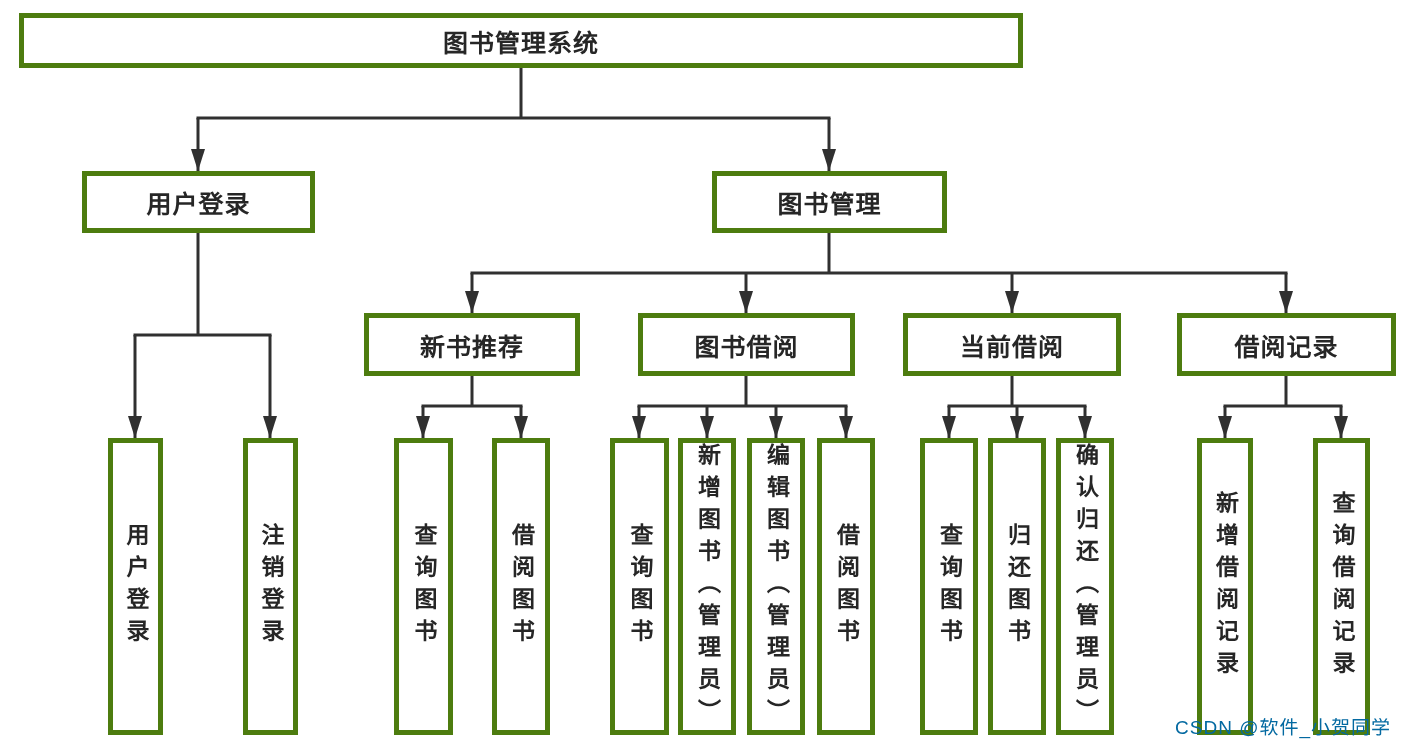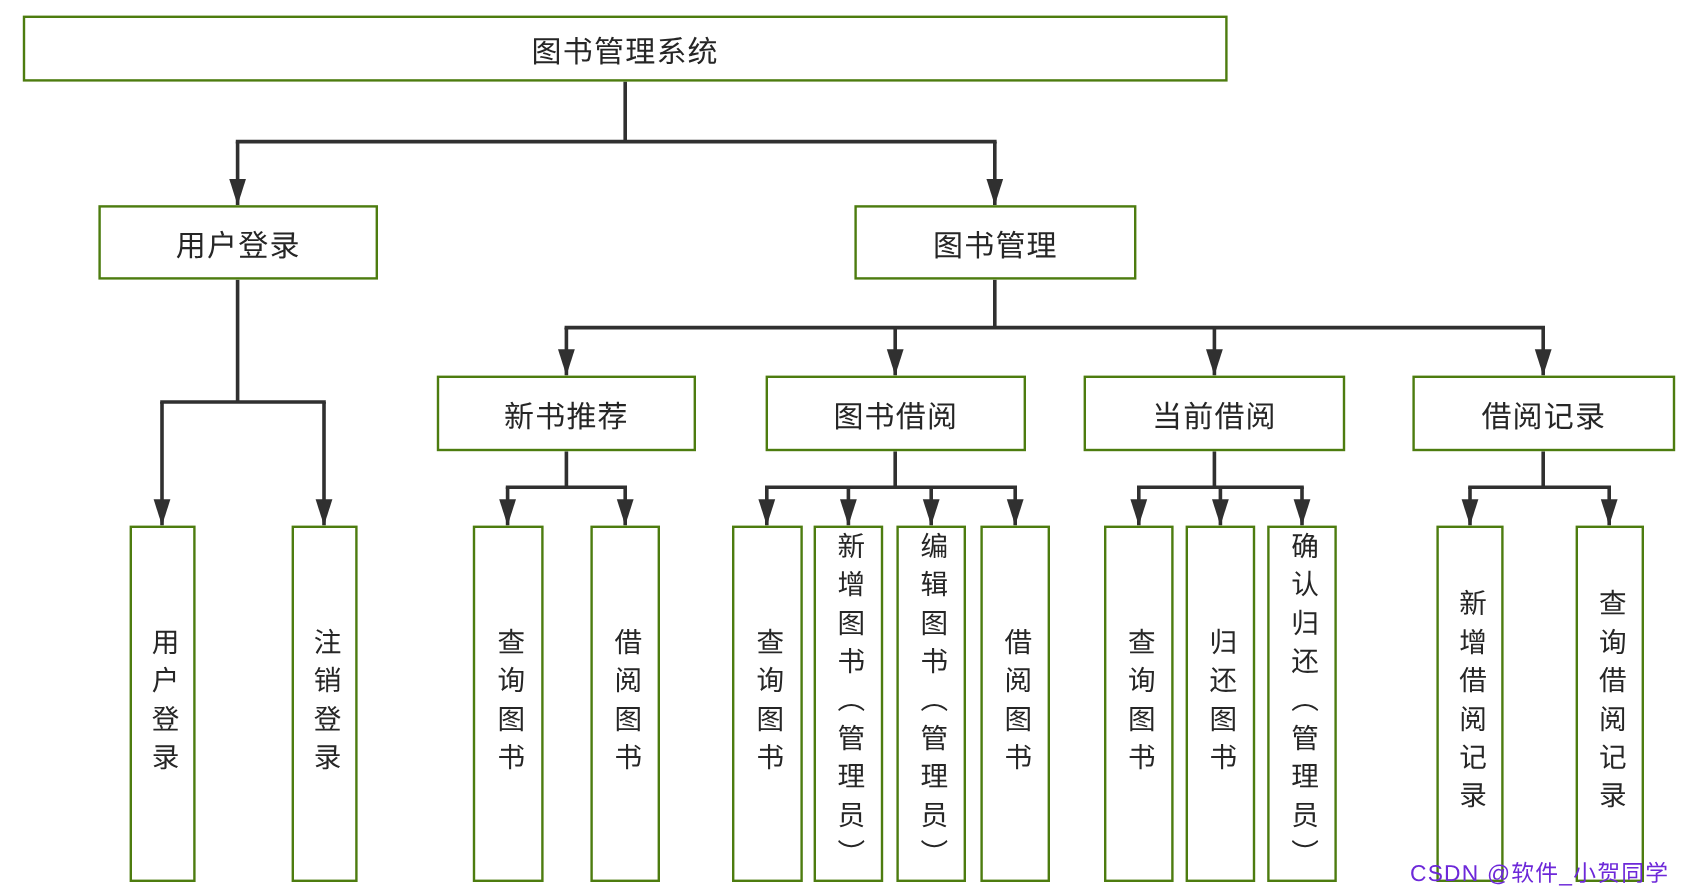--- a/index.html
+++ b/index.html
@@ -23,7 +23,7 @@
   .node {
     position: absolute;
     box-sizing: border-box;
-    border: 2px solid #4d7c0f;
+    border: 5px solid #4d7c0f;
     background: #ffffff;
     display: flex;
     align-items: center;
@@ -33,6 +33,7 @@
     letter-spacing: 1px;
     z-index: 1;
     white-space: nowrap;
+    font-weight: bold;
   }
   .leaf {
     writing-mode: vertical-rl;

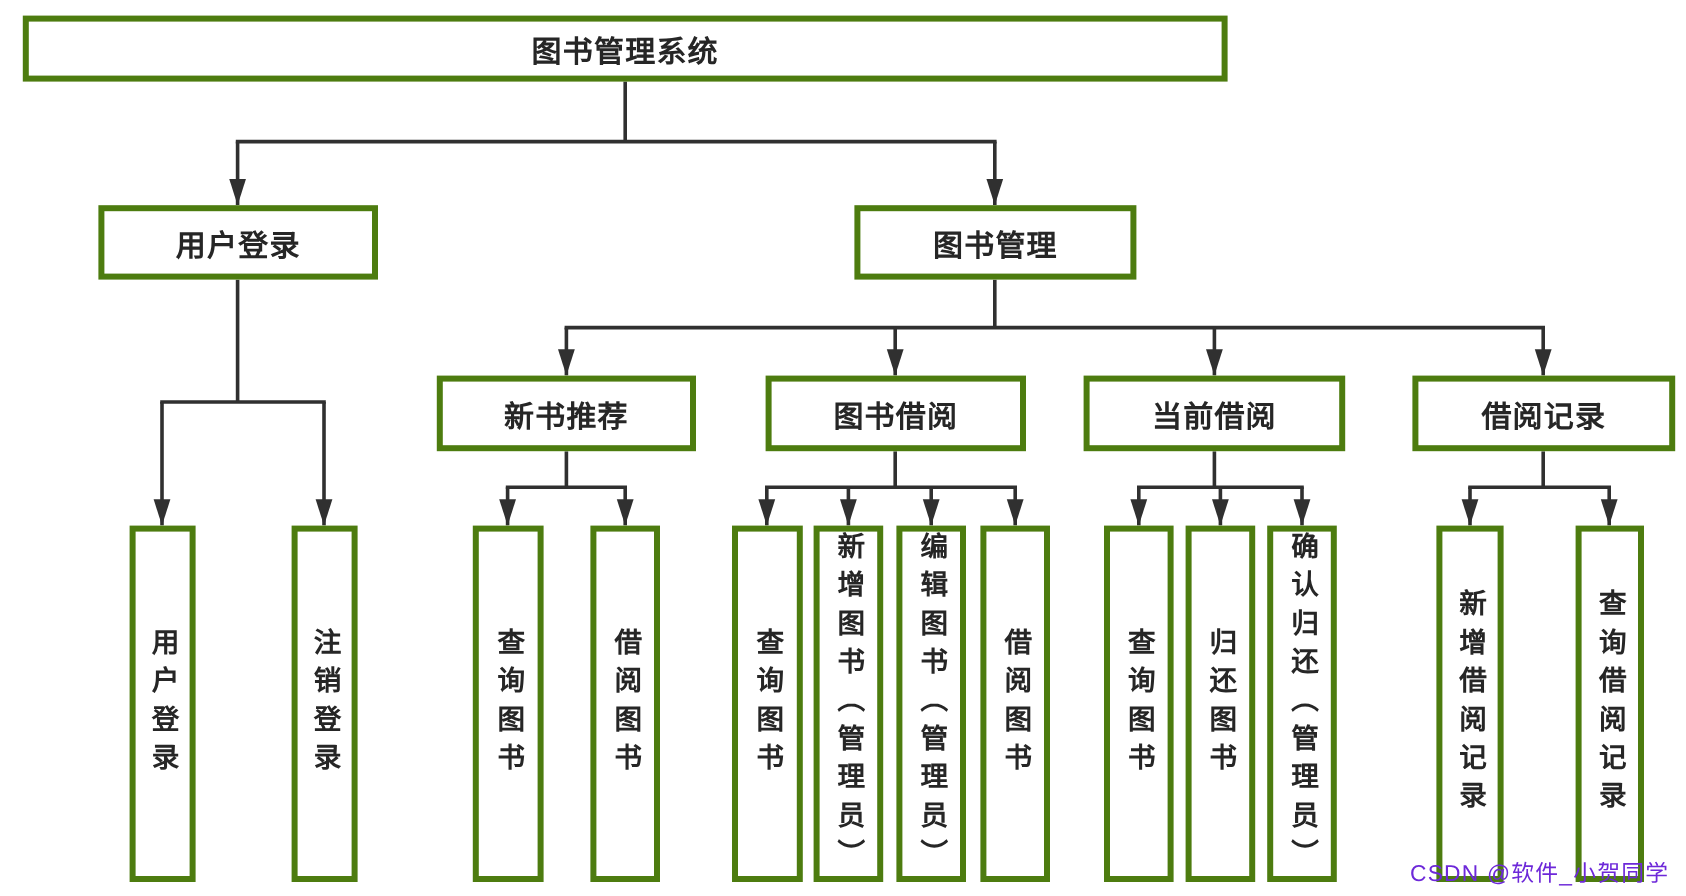--- a/index.html
+++ b/index.html
@@ -48,7 +48,7 @@
     top: 712px;
     right: 14px;
     font-size: 19px;
-    color: #6d28d9;
+    color: #0369a1;
     letter-spacing: 1px;
     z-index: 2;
   }

